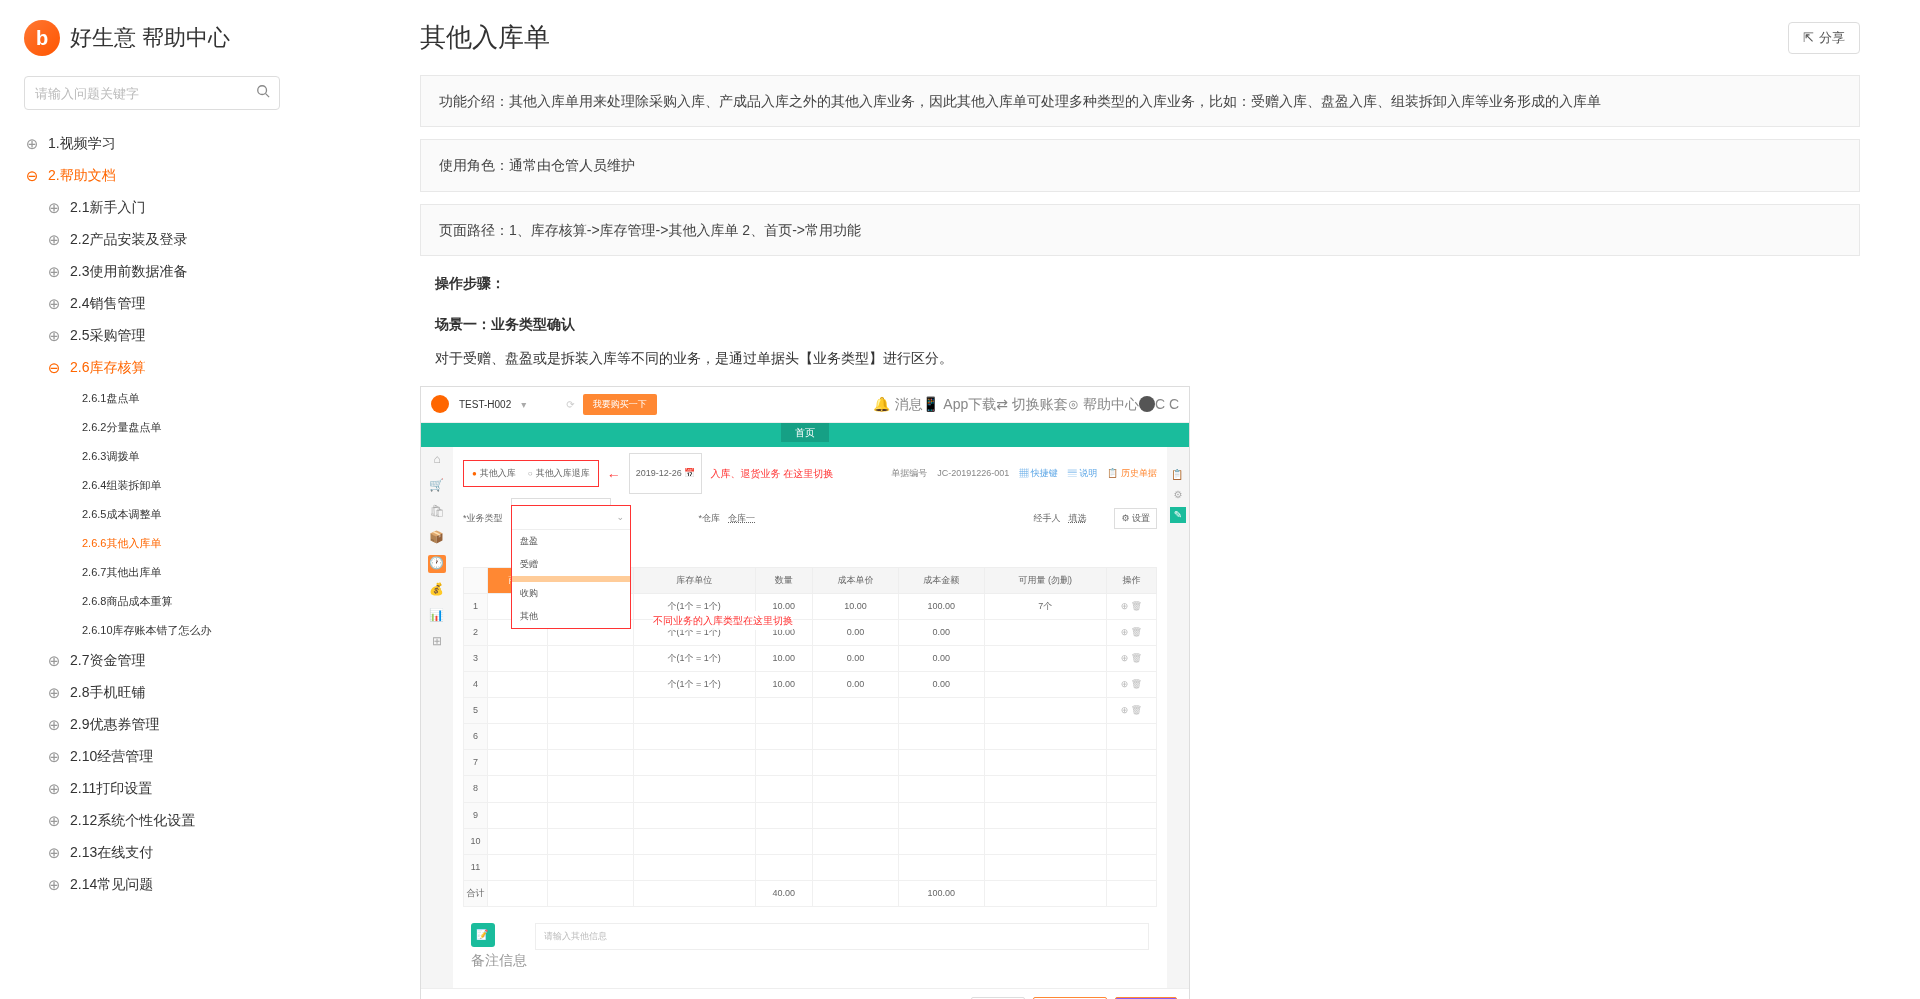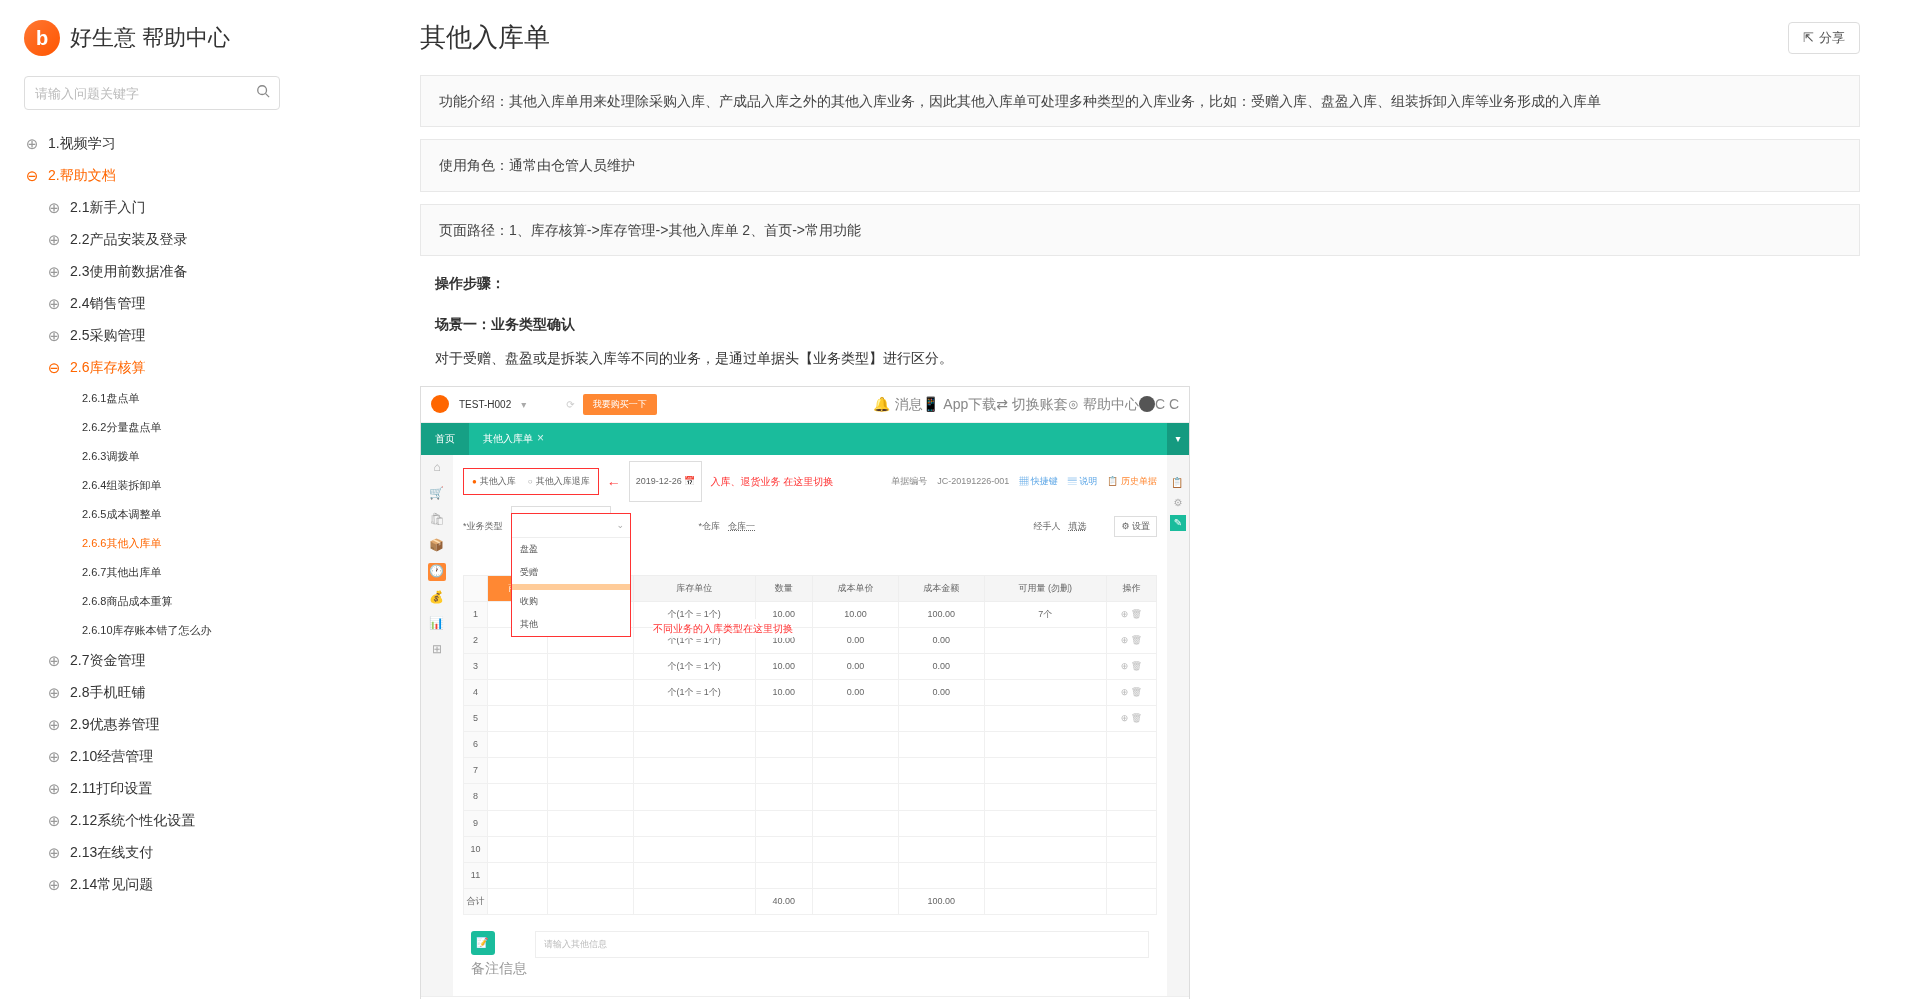--- a/index.html
+++ b/index.html
@@ -48,7 +48,7 @@
 .es-top-right { margin-left: auto; display: flex; color: #888; font-size: 14px; align-items: center; }
 .es-avatar { width: 16px; height: 16px; border-radius: 50%; background: #555; }
 
-.es-tabs { background: #1abc9c; display: flex; align-items: center; padding: 0; height: 32px; color: #fff; font-size: 10px; }
+.es-tabs { background: #1abc9c; display: flex; align-items: center; padding: 0; height: 24px; color: #fff; font-size: 10px; flex-direction: column; }
 .es-tab { padding: 0 14px; height: 100%; display: flex; align-items: center; gap: 4px; }
 .es-tab.home { background: #16a085; }
 .es-tab-close { color: #fff; opacity: 0.8; font-size: 12px; }

